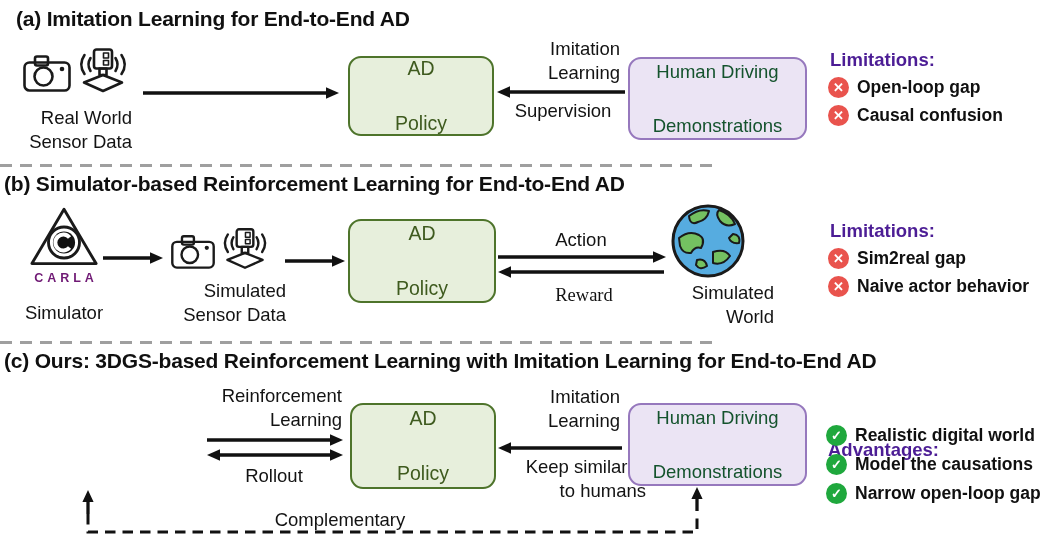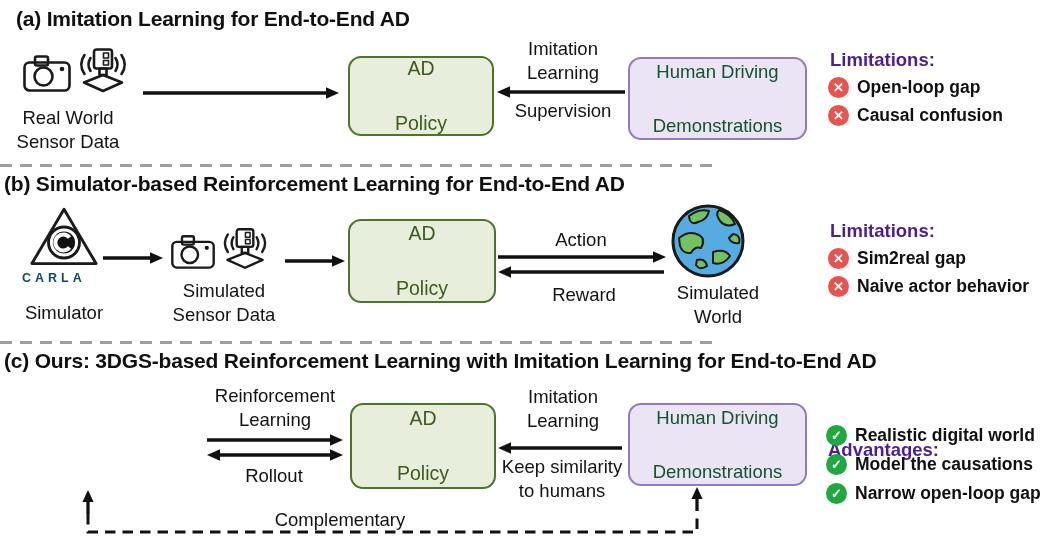--- a/index.html
+++ b/index.html
@@ -13,7 +13,7 @@
   .box-purple{background:#ebe4f4;border:2.6px solid #9678bd;color:#14532d;}
   .box-blue{background:#c5ddf1;border:3.2px solid #1f3a62;color:#2c628f;}
   .lbl{position:absolute;font-size:18.5px;line-height:1.3;text-align:center;color:#131313;}
-  .lbl .ln{display:block;}
+  .lbl .ln{display:block;text-align:right;}
   .feat-head{position:absolute;font-size:18.5px;font-weight:700;white-space:nowrap;color:#4c1d95;}
   .feat-item{position:absolute;display:flex;align-items:center;gap:8px;font-size:17.5px;font-weight:700;
              white-space:nowrap;color:#101010;}

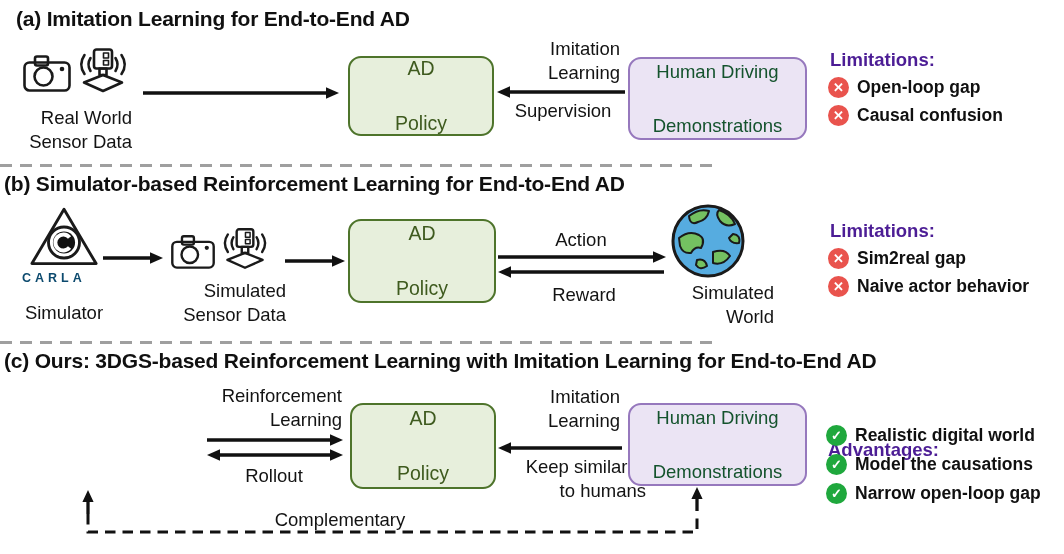--- a/index.html
+++ b/index.html
@@ -30,7 +30,7 @@
   .arrow polygon{fill:#111;}
   .dashpath{fill:none;stroke:#111;stroke-width:3;stroke-dasharray:10.5 7;}
   .carla-text{position:absolute;font-size:12.5px;font-weight:700;letter-spacing:4px;
-              white-space:nowrap;color:#0c4a6e;}
+              text-align:center;white-space:nowrap;color:#701a75;}
 </style>
 </head>
 <body>

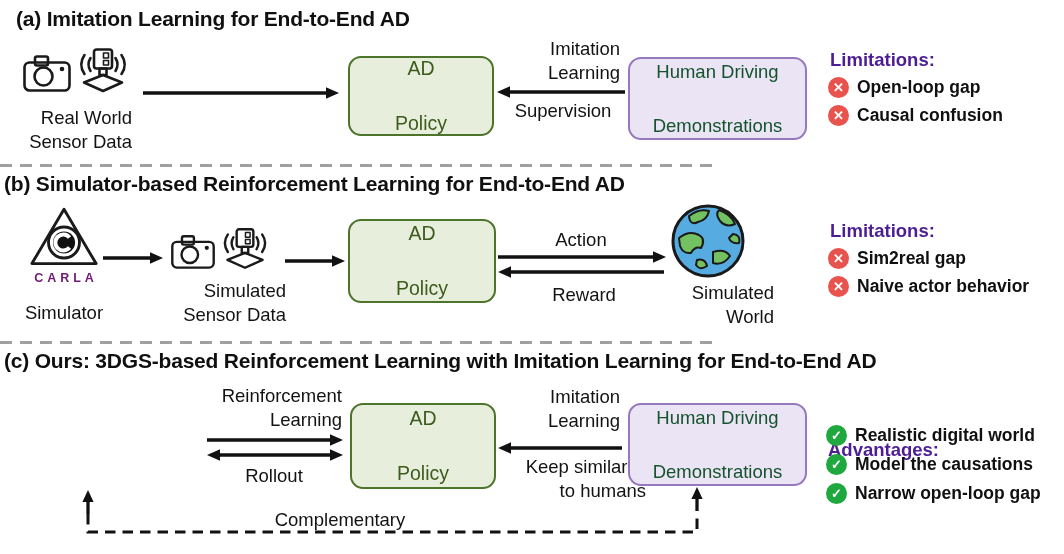--- a/index.html
+++ b/index.html
@@ -160,7 +160,7 @@
     <line x1="13" y1="7" x2="167" y2="7"></line>
       <polygon points="1,7 14,1.2 14,12.8"></polygon>
   </svg>
-  <div class="lbl" style="left:525px;top:283px;width:118px;">Reward</div>
+  <div class="lbl" style="left:525px;top:283px;width:118px;font-family:Liberation Serif, serif;">Reward</div>
 
   <svg class="abs" style="left:669px;top:202px;" width="78" height="78" viewBox="0 0 78 78">
     <circle cx="39" cy="39" r="35" fill="#56ace0" stroke="#1a1a1a" stroke-width="3"></circle>

